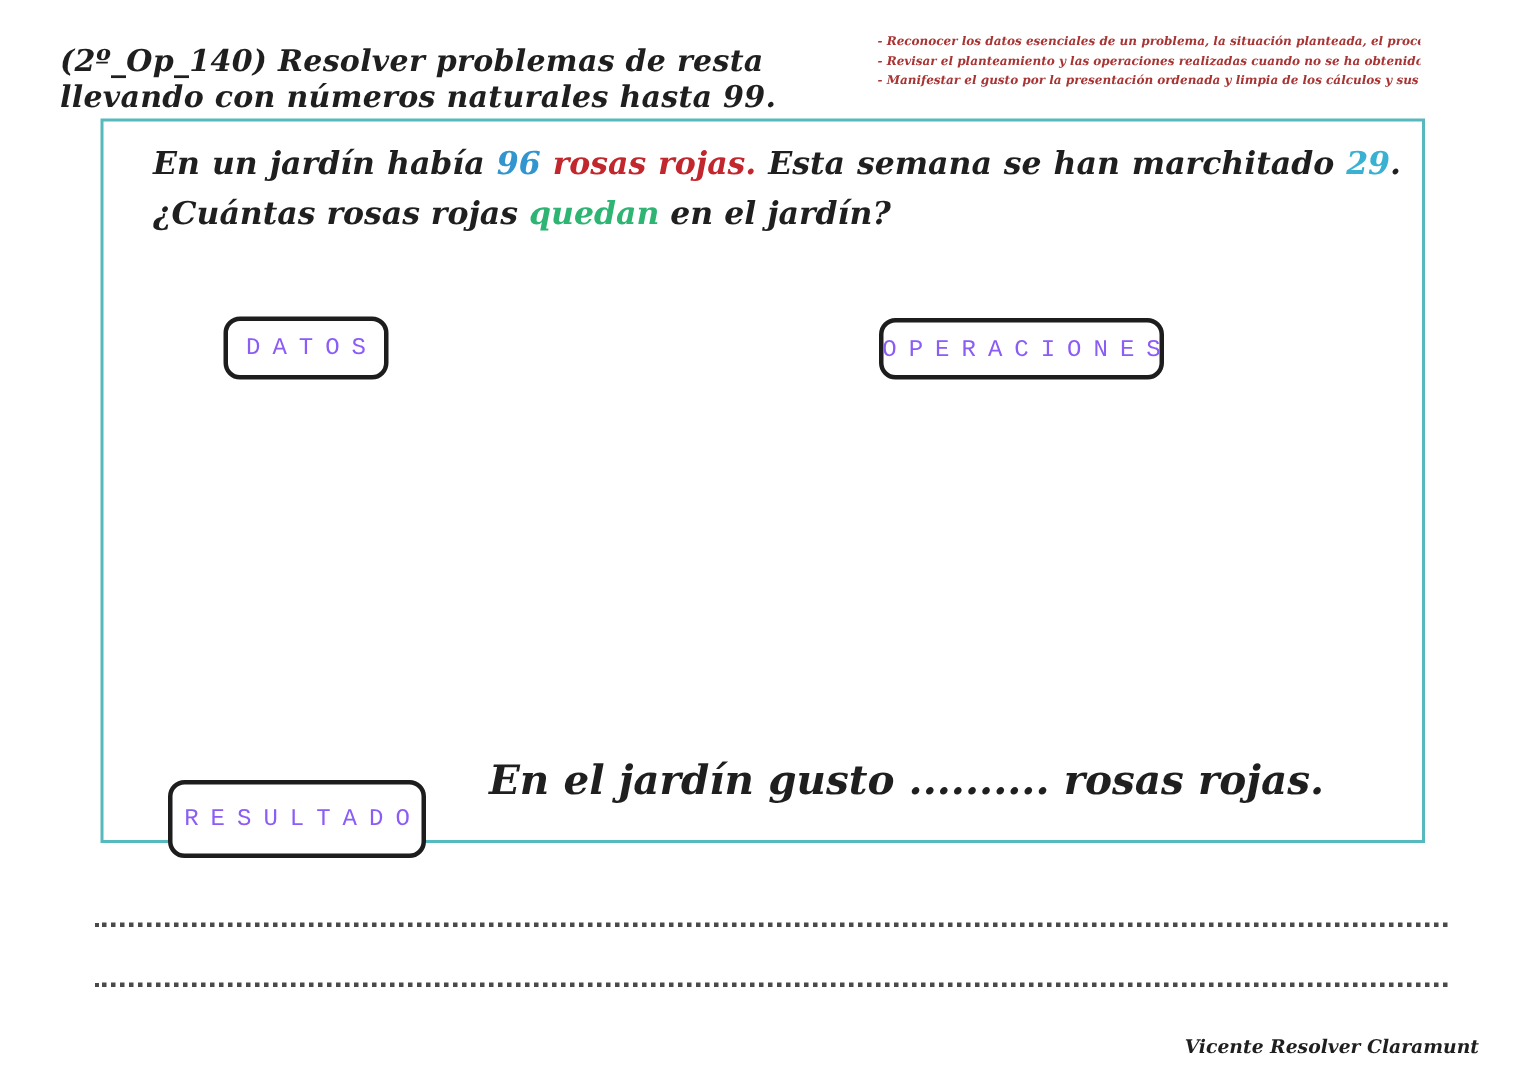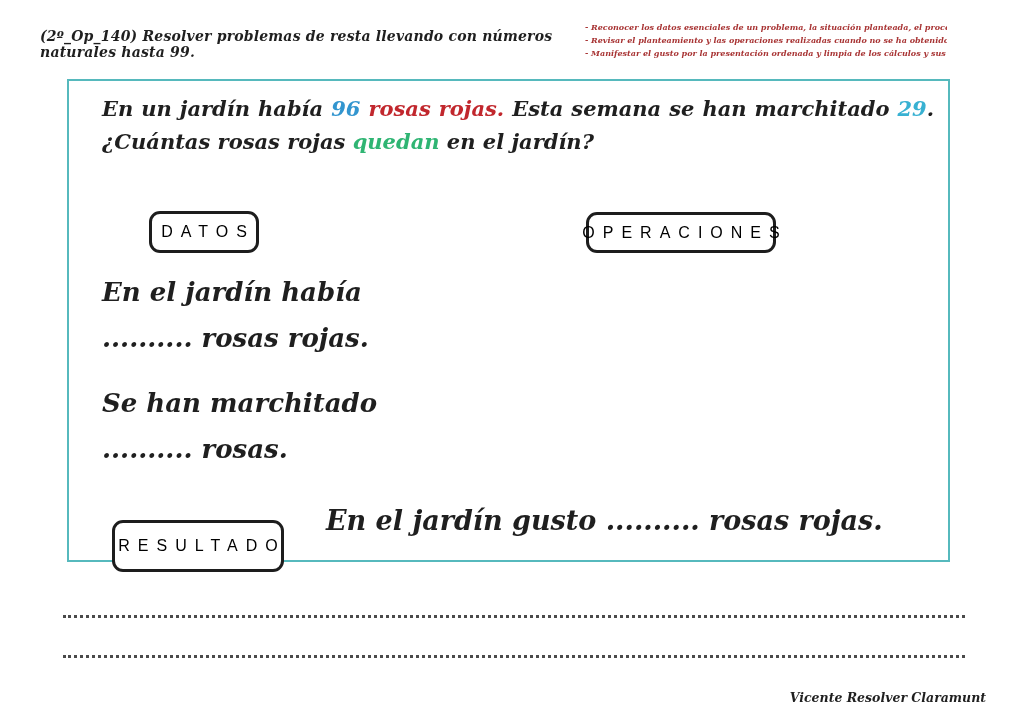--- a/index.html
+++ b/index.html
@@ -21,7 +21,7 @@
     position: absolute;
     left: 40px; top: 28px;
     width: 540px;
-    font-size: 14px;
+    font-size: 20px;
     letter-spacing: 0.2px;
   }
   .objectives {

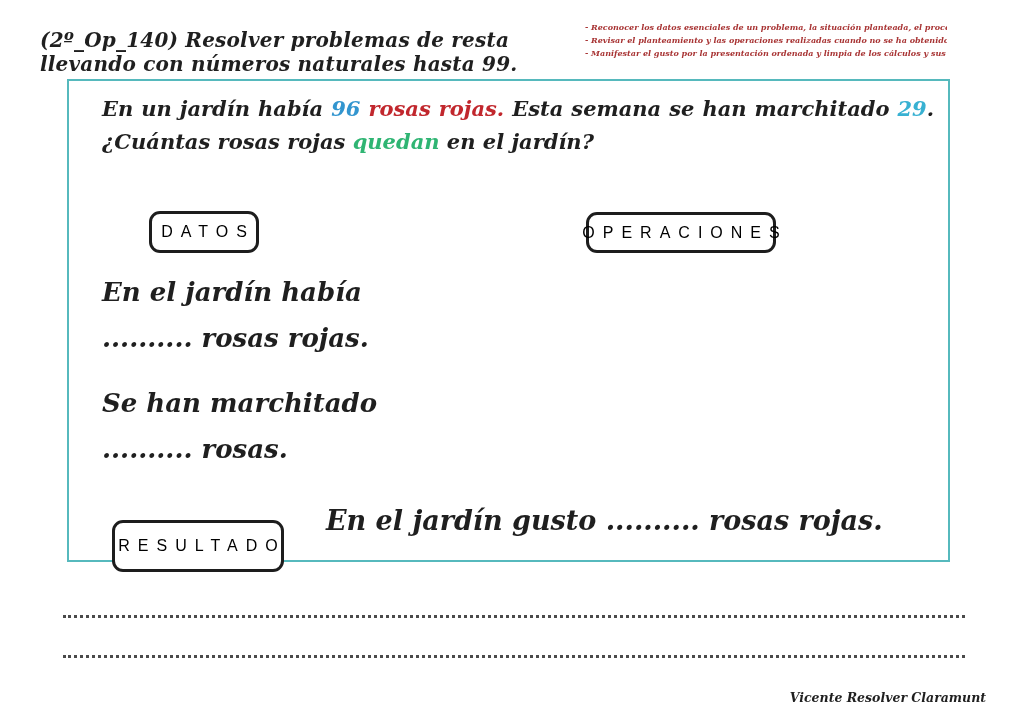--- a/index.html
+++ b/index.html
@@ -60,10 +60,10 @@
     display: flex;
     align-items: center;
     justify-content: center;
-    font-family: Liberation Sans, sans-serif;
+    font-family: Liberation Mono, monospace;
     font-size: 16px;
     font-weight: normal;
-    color: #000000;
+    color: #8b5cf6;
     letter-spacing: 0.5em;
     text-indent: 0.5em;
     box-sizing: border-box;

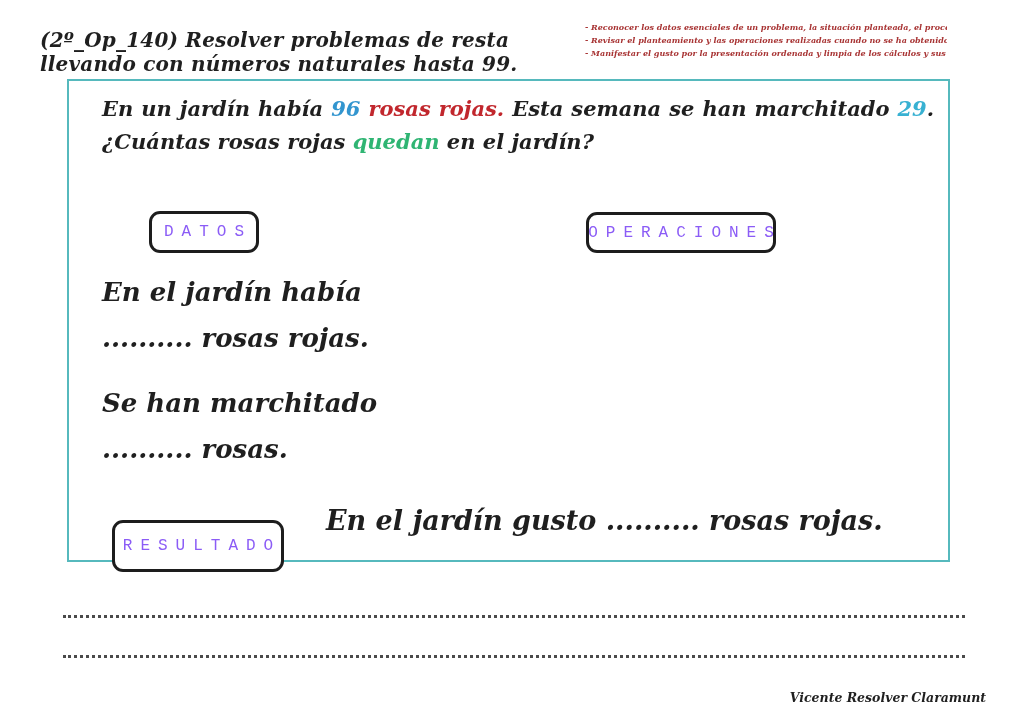--- a/index.html
+++ b/index.html
@@ -122,12 +122,6 @@
 
   <div class="label-box operaciones-box">OPERACIONES</div>
 
-  <div class="datos-lines script">
-    <div>En el jardín había</div>
-    <div>.......... rosas rojas.</div>
-    <div class="datos-group2">Se han marchitado</div>
-    <div>.......... rosas.</div>
-  </div>
 
   <div class="label-box resultado-box">RESULTADO</div>
 

